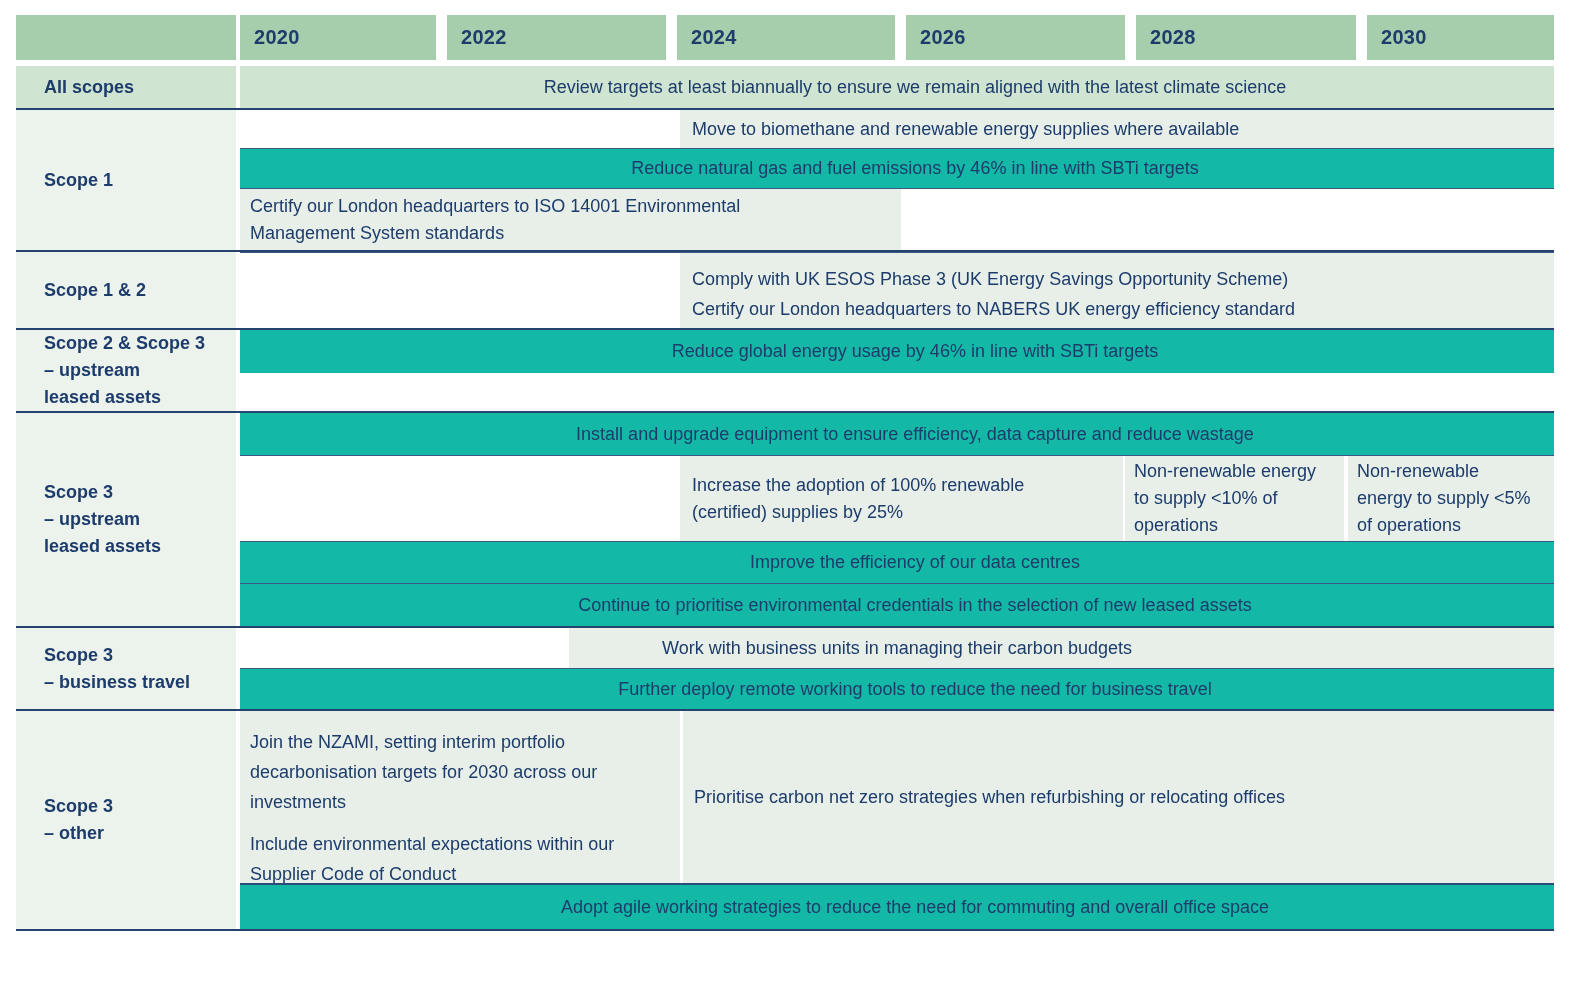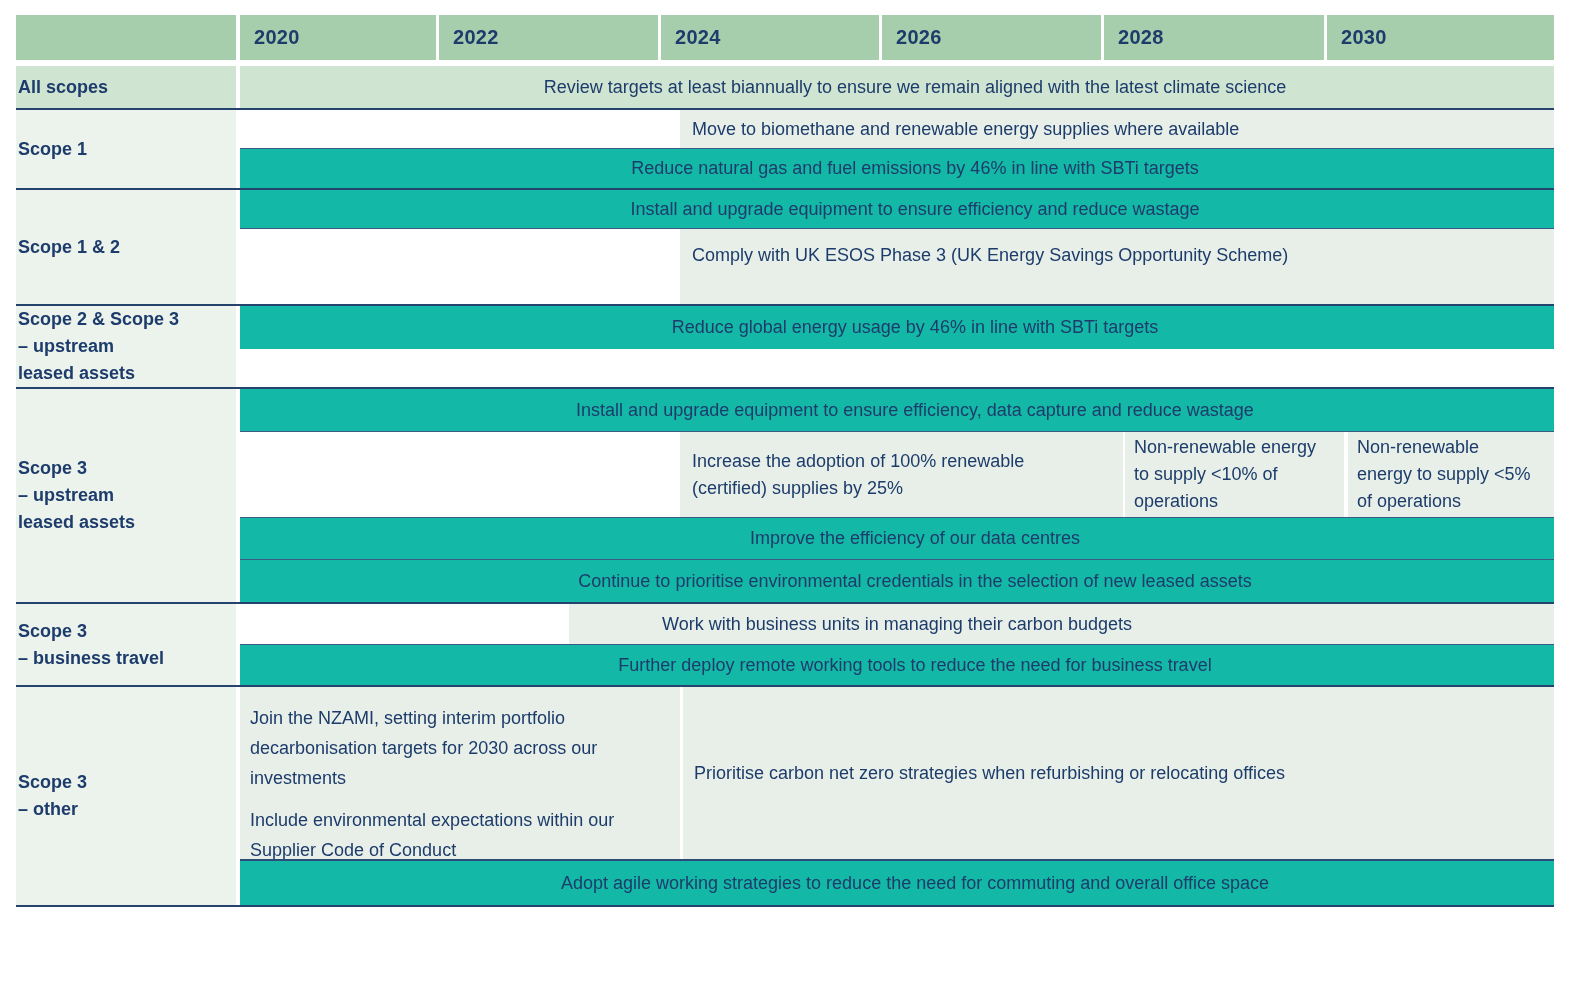--- a/index.html
+++ b/index.html
@@ -14,7 +14,7 @@
   .hdr-years { margin-left:4px; flex:1; display:flex; }
   .yr { background:#a6cead; display:flex; align-items:center; padding-left:14px;
         font-size:20px; font-weight:bold; letter-spacing:.3px; }
-  .yr + .yr { margin-left:3px; }
+  .yr + .yr { margin-left:11px; }
   .yr.c1{width:196px}.yr.c2{width:219px}.yr.c3{width:218px}.yr.c4{width:219px}.yr.c5{width:220px}.yr.c6{flex:1}
 
   .gap6 { height:6px; }

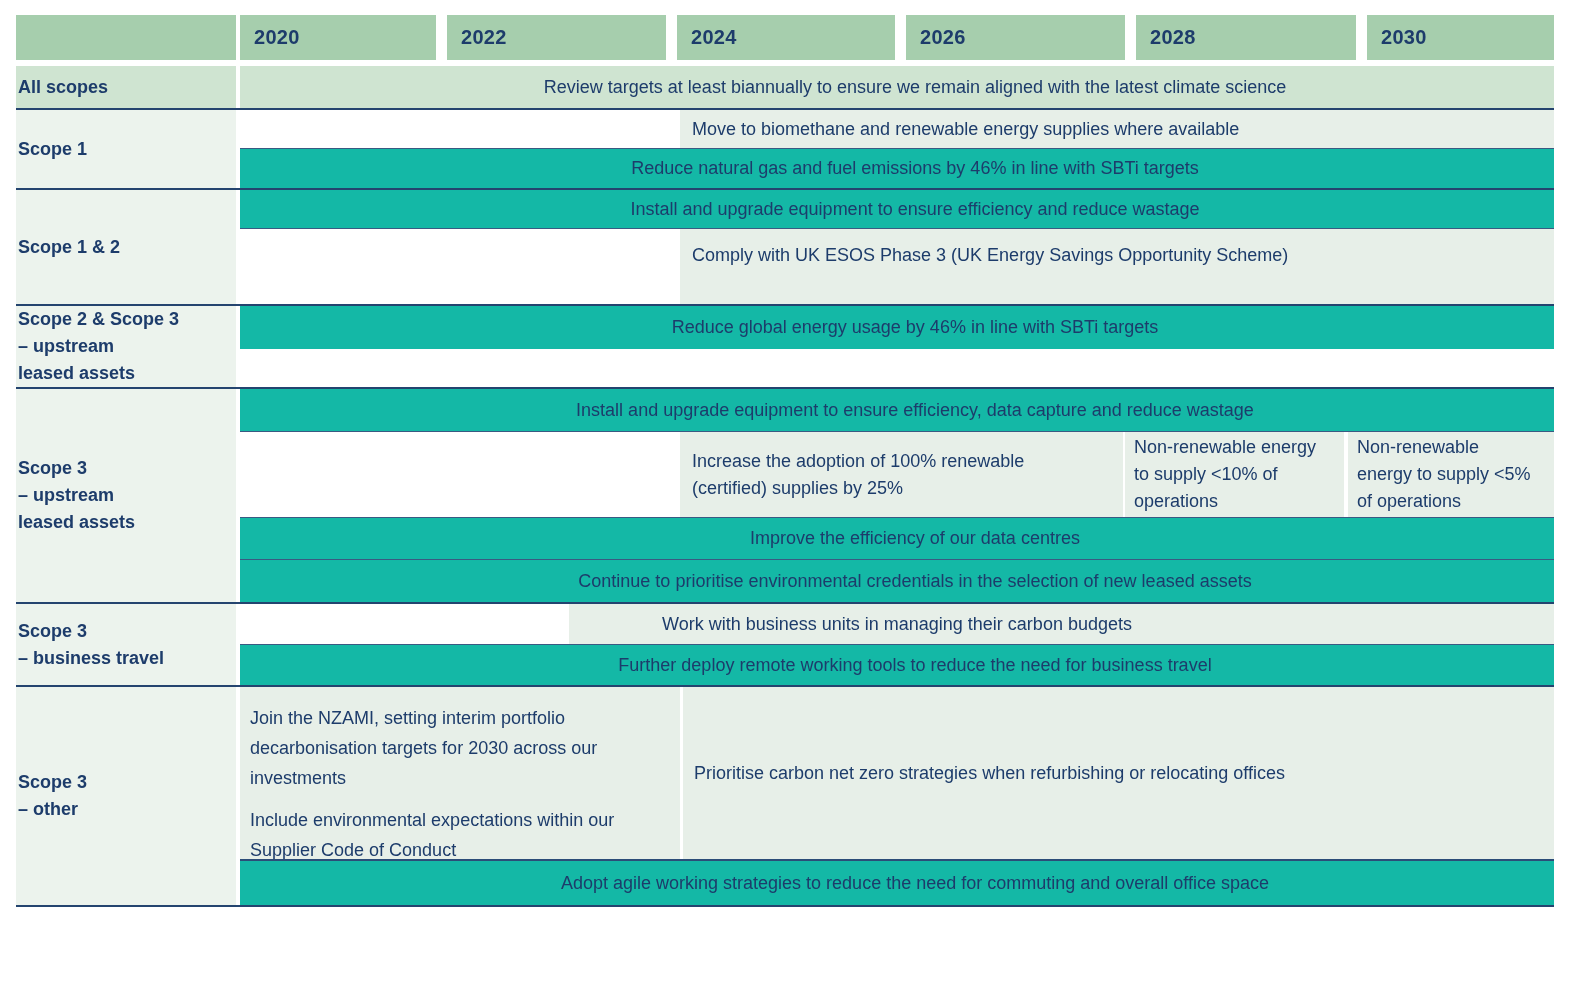--- a/index.html
+++ b/index.html
@@ -22,7 +22,7 @@
   
   .sec { display:flex; align-items:stretch; border-bottom:2px solid #24446f; }
   .lab { width:220px; background:#ecf3ed; display:flex; flex-direction:column; justify-content:center;
-         padding-left:2px; font-size:18px; font-weight:bold; line-height:27px; }
+         padding-left:28px; font-size:18px; font-weight:bold; line-height:27px; }
   .lab.dark { background:#cfe4d1; }
   .content { flex:1; margin-left:4px; }
 

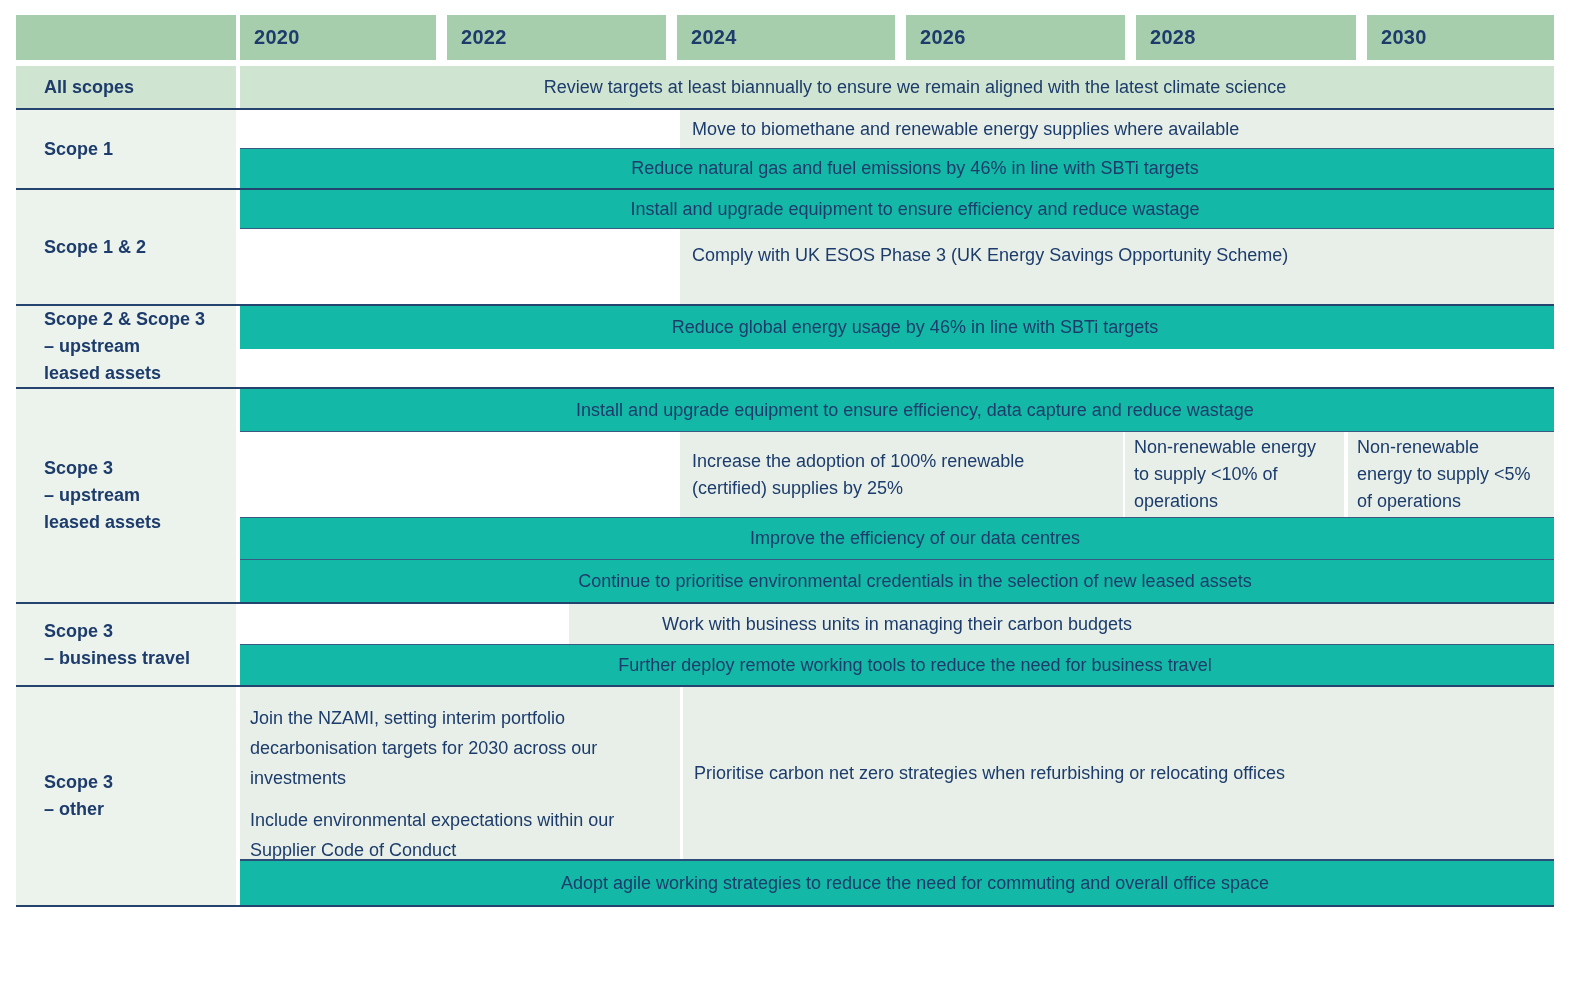--- a/index.html
+++ b/index.html
@@ -85,6 +85,10 @@
         </div>
         <div class="sub rule full center" style="height:40px">
           <span class="ctext">Reduce natural gas and fuel emissions by 46% in line with SBTi targets</span>
+        </div>
+        <div class="sub rule" style="height:62px">
+          <div class="bar" style="left:0;width:661px"></div>
+          <div class="txt wrap" style="left:10px;width:580px">Certify our London headquarters to ISO 14001 Environmental Management System standards</div>
         </div>
       </div>
     </section>

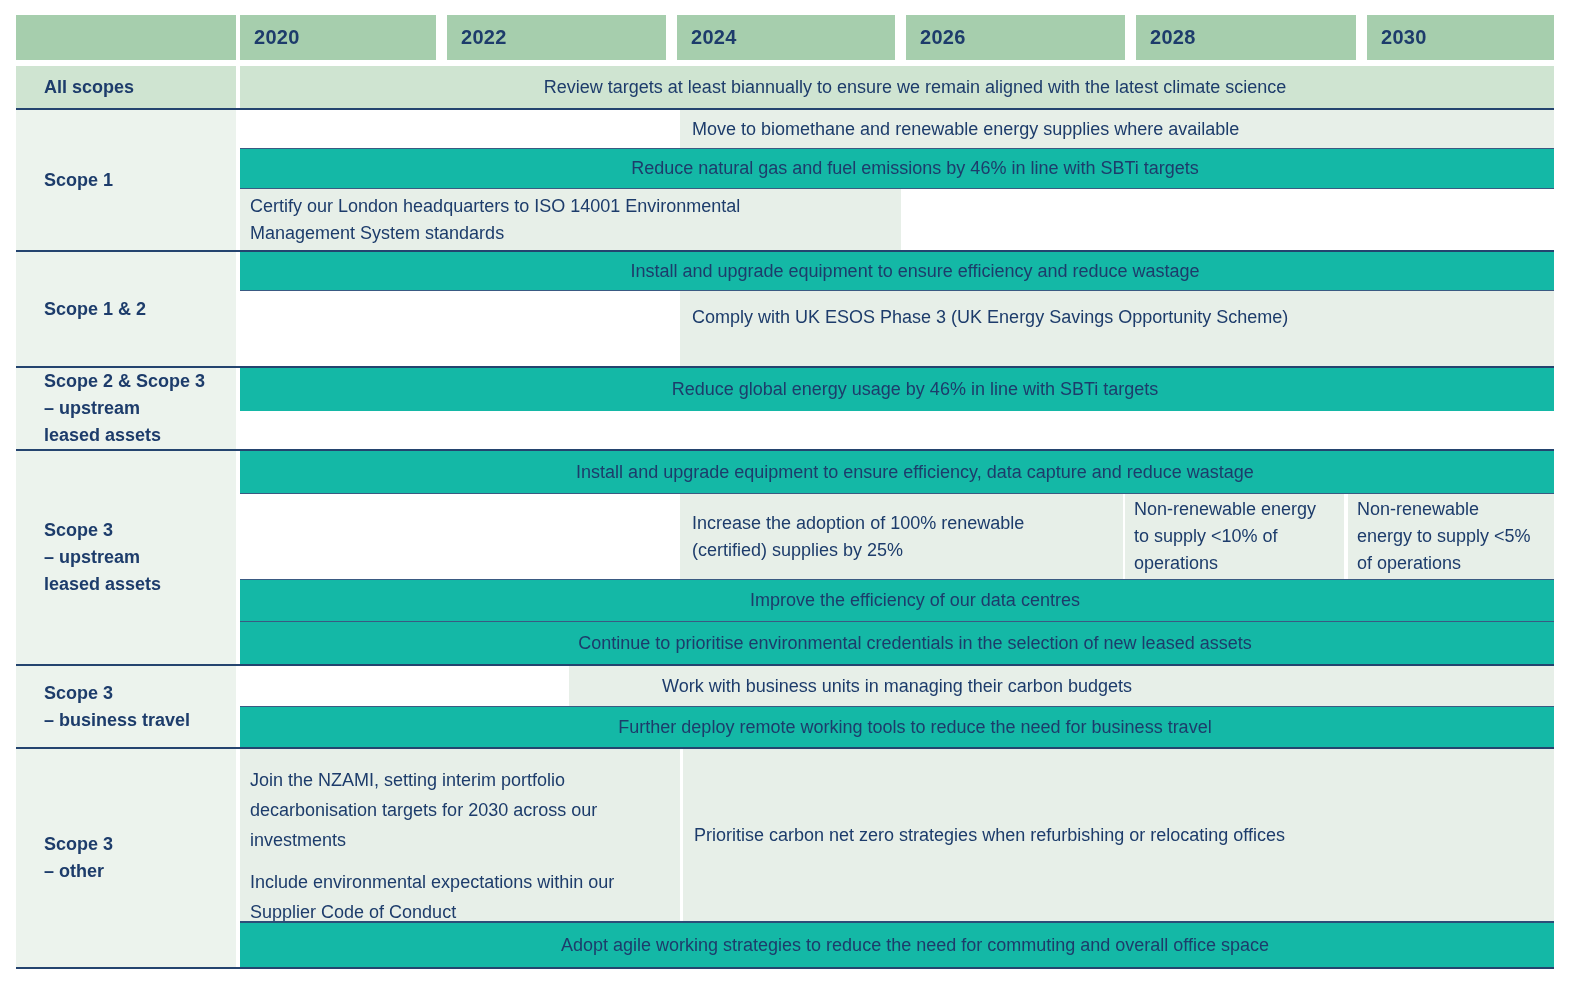--- a/index.html
+++ b/index.html
@@ -98,9 +98,6 @@
         <div>Scope 1 &amp; 2</div>
       </div>
       <div class="content">
-        <div class="sub full center" style="height:38px">
-          <span class="ctext">Install and upgrade equipment to ensure efficiency and reduce wastage</span>
-        </div>
         <div class="sub rule stack2" style="height:76px">
           <div class="bar" style="left:440px;right:0"></div>
           <div class="line" style="top:8px">Comply with UK ESOS Phase 3 (UK Energy Savings Opportunity Scheme)</div>

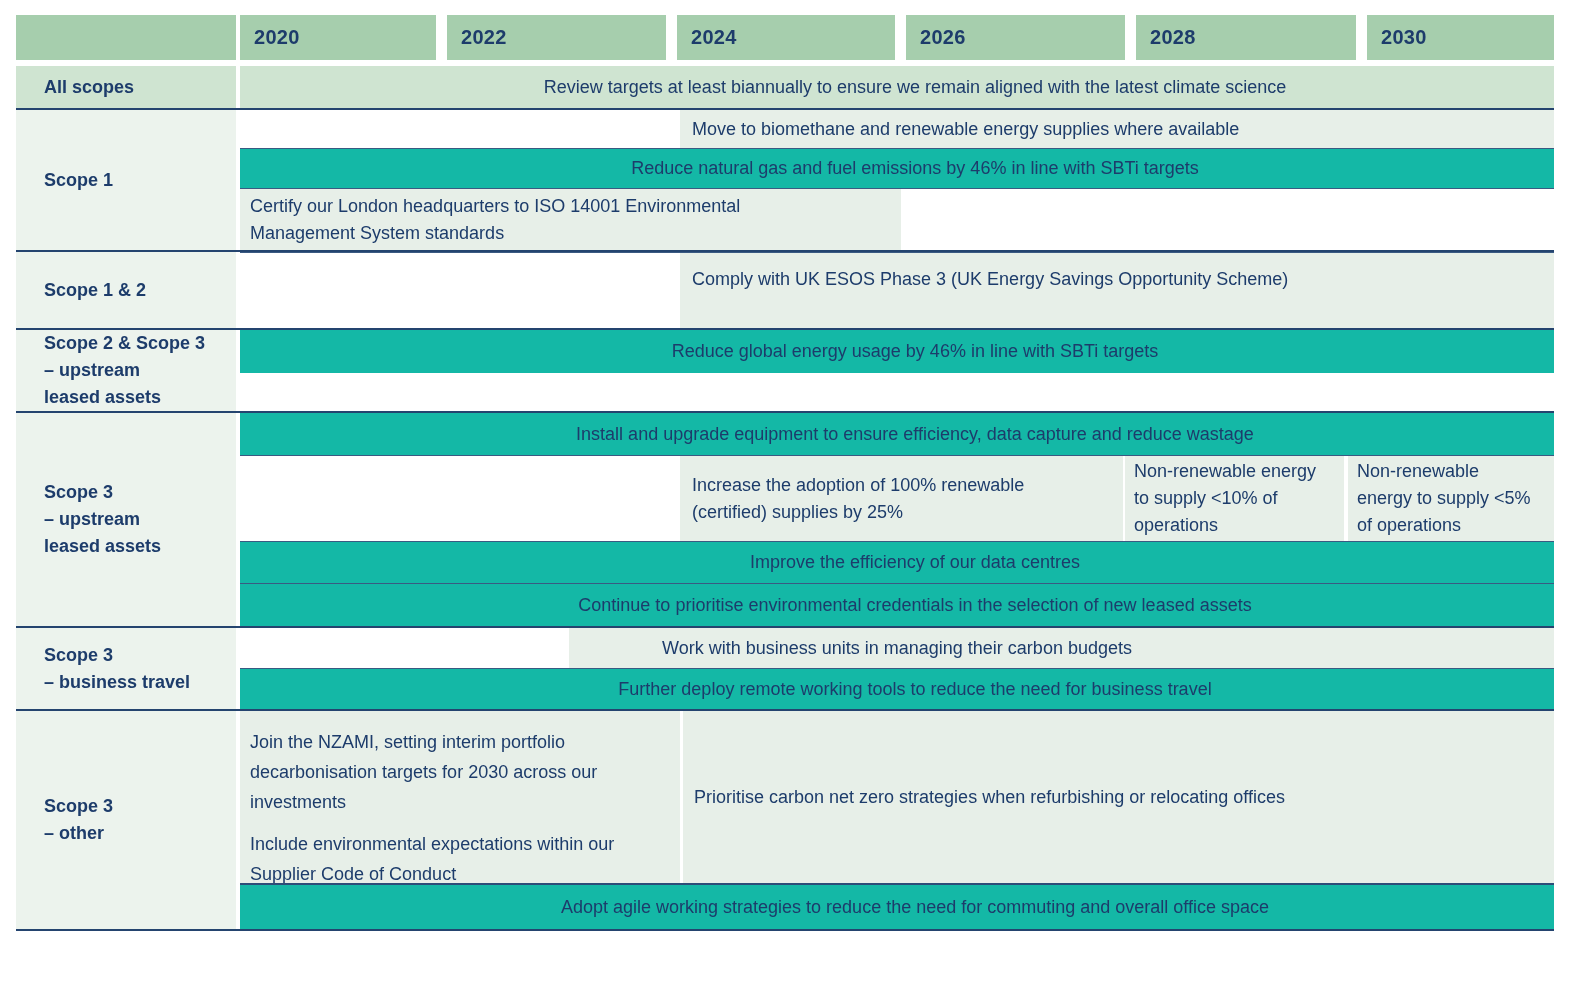--- a/index.html
+++ b/index.html
@@ -101,6 +101,7 @@
         <div class="sub rule stack2" style="height:76px">
           <div class="bar" style="left:440px;right:0"></div>
           <div class="line" style="top:8px">Comply with UK ESOS Phase 3 (UK Energy Savings Opportunity Scheme)</div>
+          <div class="line" style="top:38px">Certify our London headquarters to NABERS UK energy efficiency standard</div>
         </div>
       </div>
     </section>

